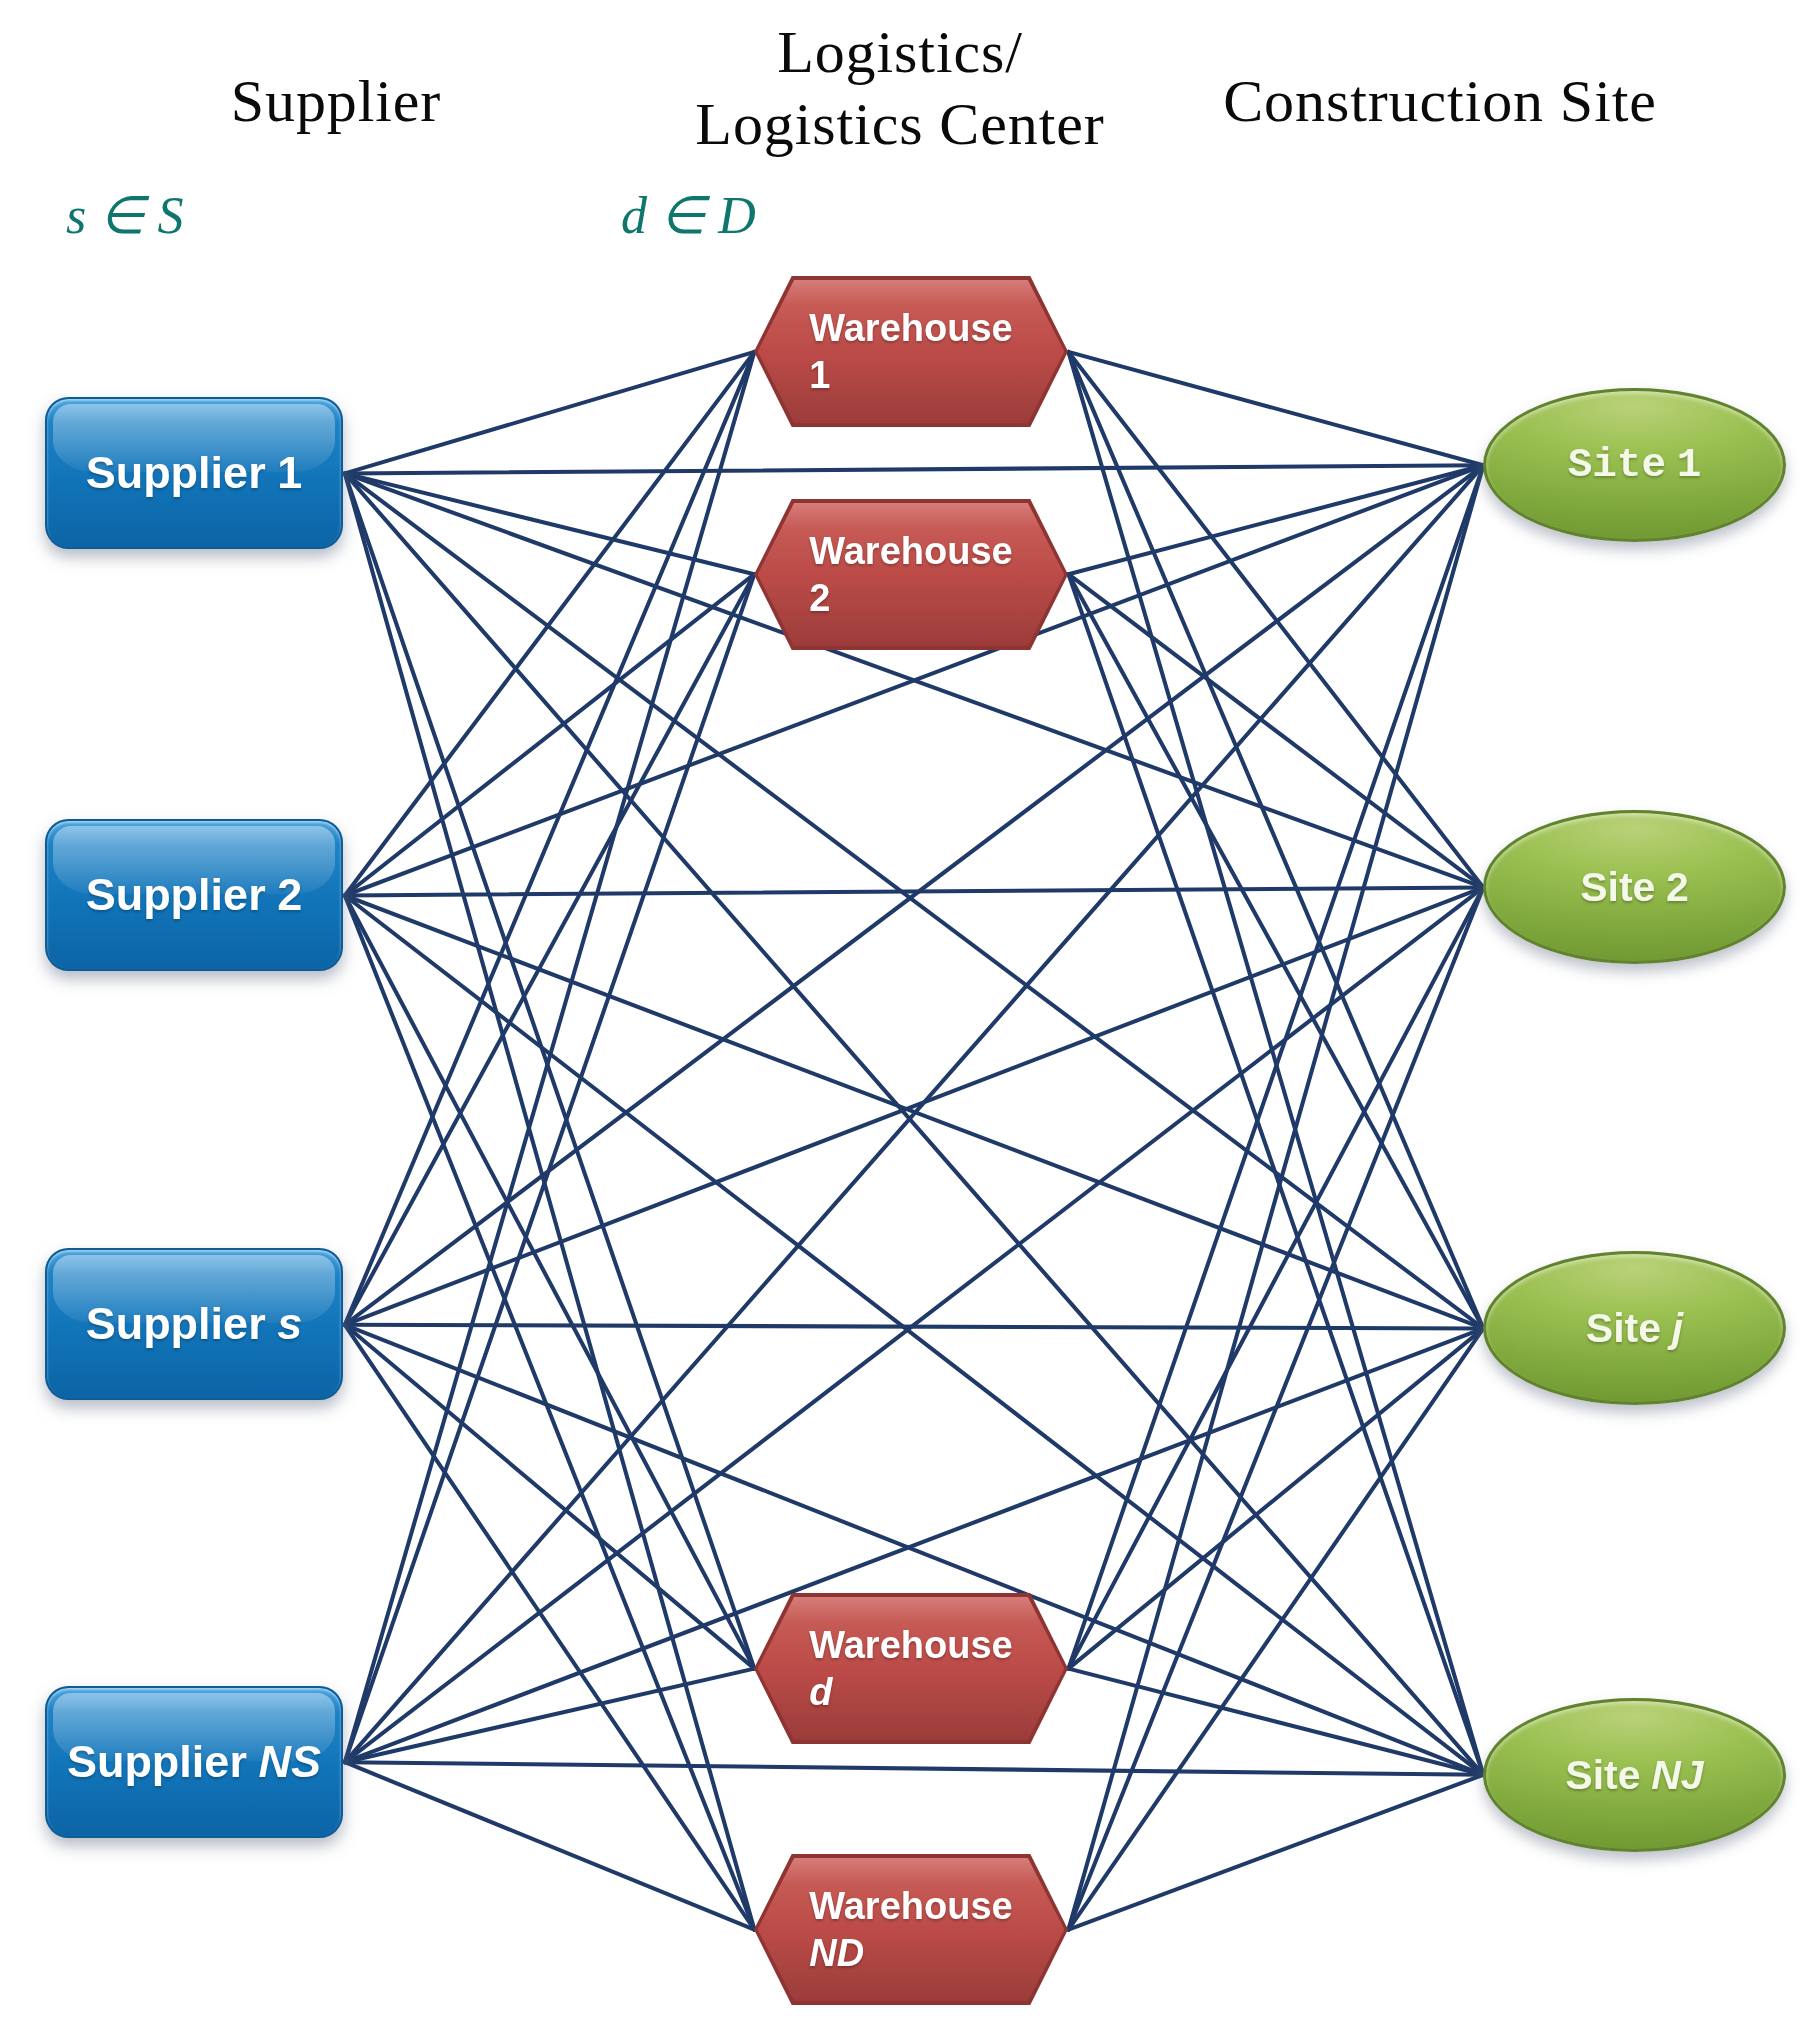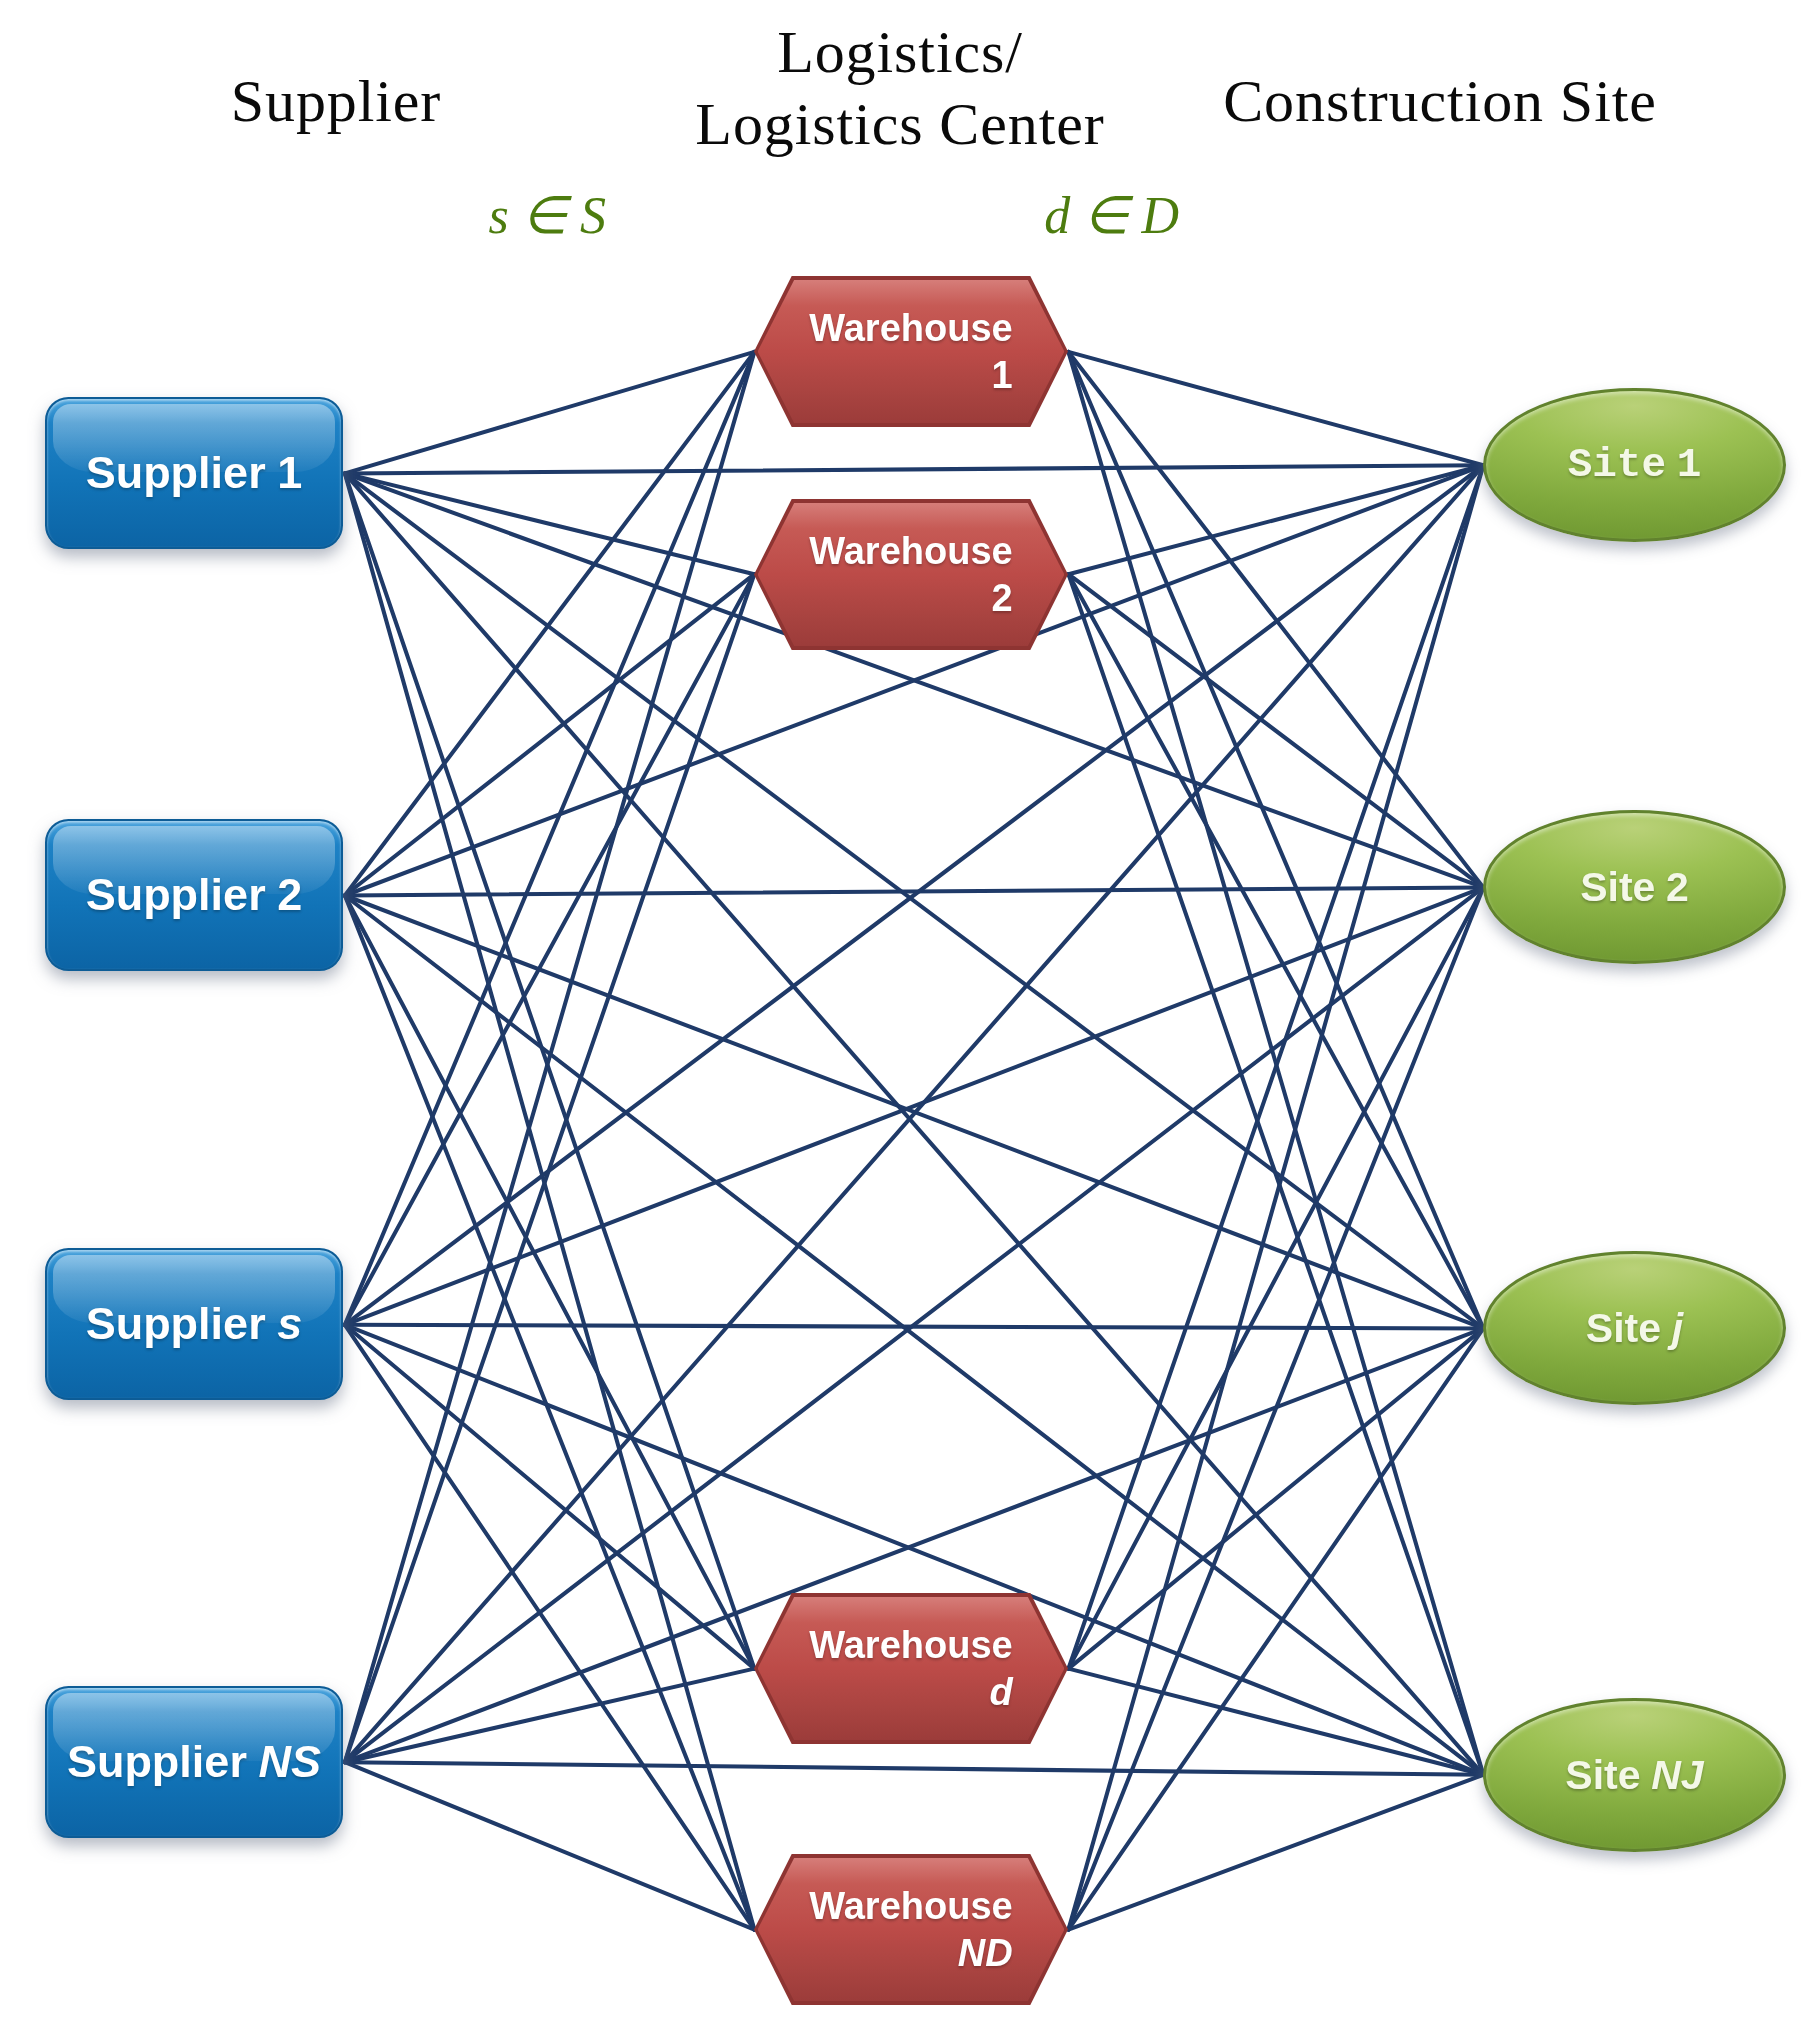--- a/index.html
+++ b/index.html
@@ -23,8 +23,8 @@
   #hdr-warehouse{left:621px;top:16px;width:558px;}
   #hdr-site{left:1152px;top:65px;width:576px;}
   .set-row{
-    position:absolute;z-index:3;text-align:right;
-    font-family:"Liberation Serif",serif;font-style:italic;color:#4d7c0f;
+    position:absolute;z-index:3;text-align:left;
+    font-family:"Liberation Serif",serif;font-style:italic;color:#0f766e;
     font-size:52px;
   }
   #set-supplier{left:66px;top:185px;width:540px;}

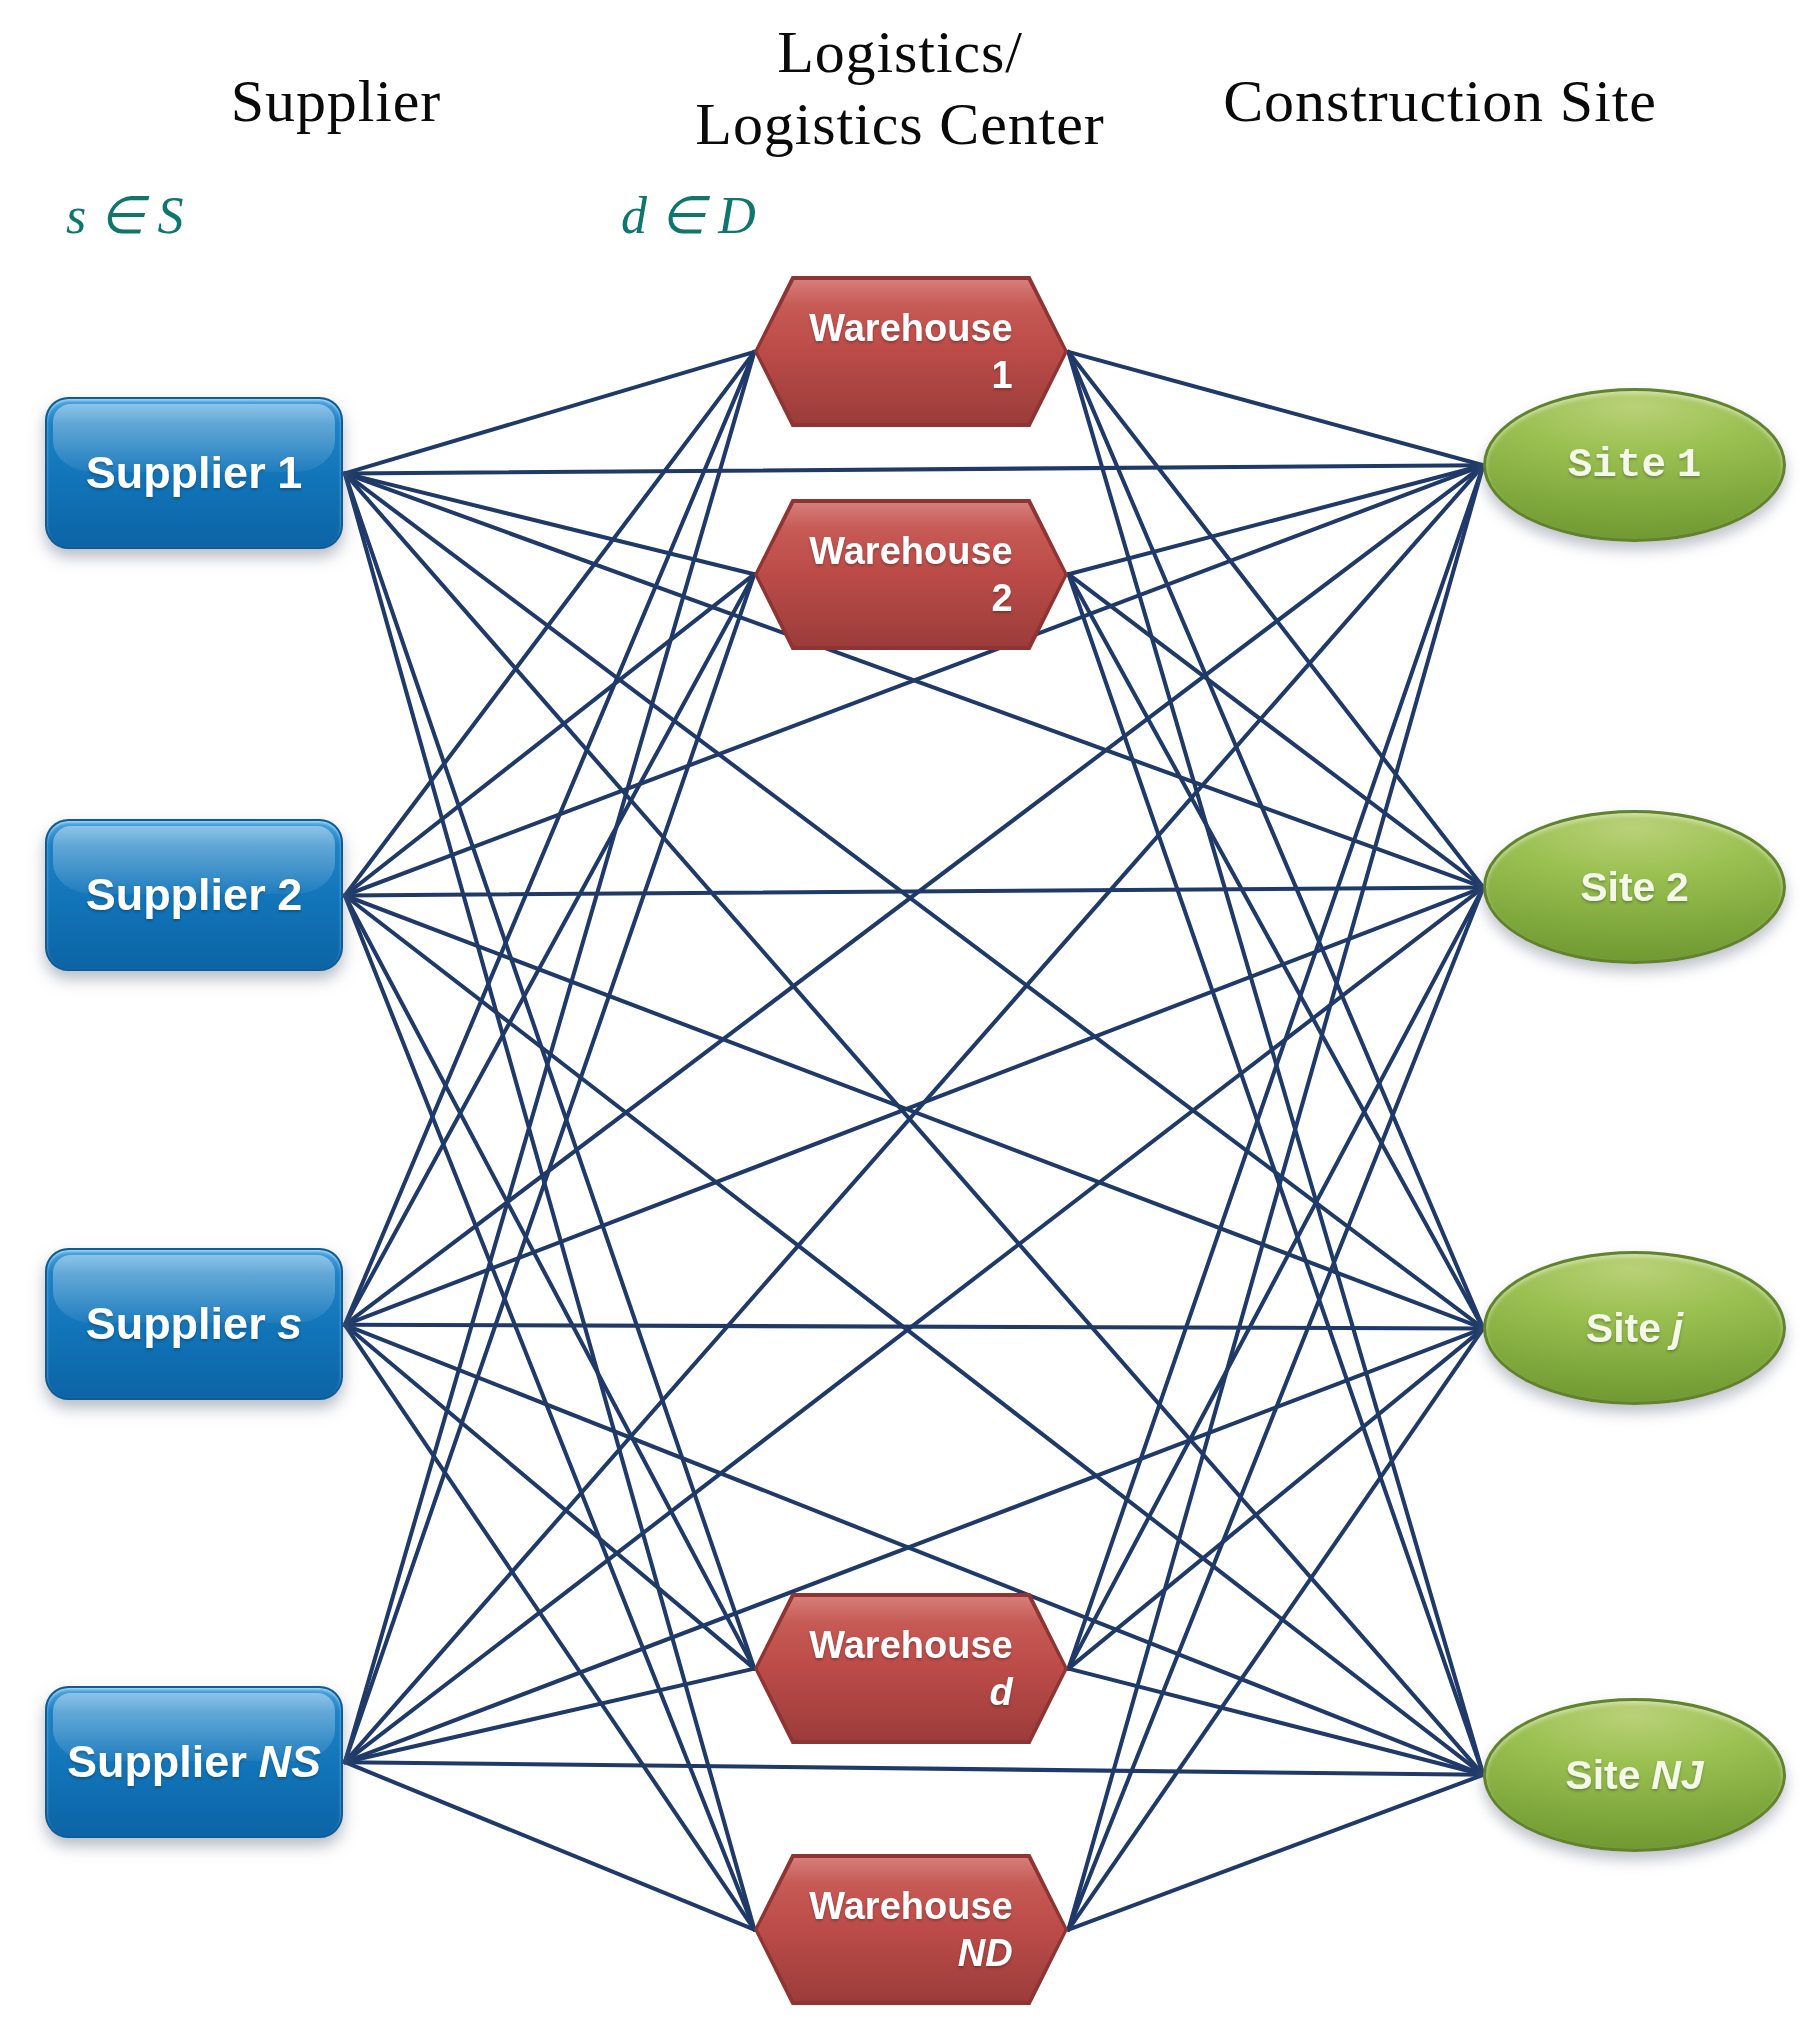--- a/index.html
+++ b/index.html
@@ -33,7 +33,7 @@
 
   
   .node{position:absolute;z-index:2;display:flex;align-items:center;justify-content:center;}
-  .nlabel{color:#ffffff;font-weight:bold;text-align:right;
+  .nlabel{color:#ffffff;font-weight:bold;text-align:left;
           text-shadow:0 1.8px 2.7px rgba(0,0,0,0.25);}
   .var{margin-left:0.26em;}
   .italic{font-style:italic;}

